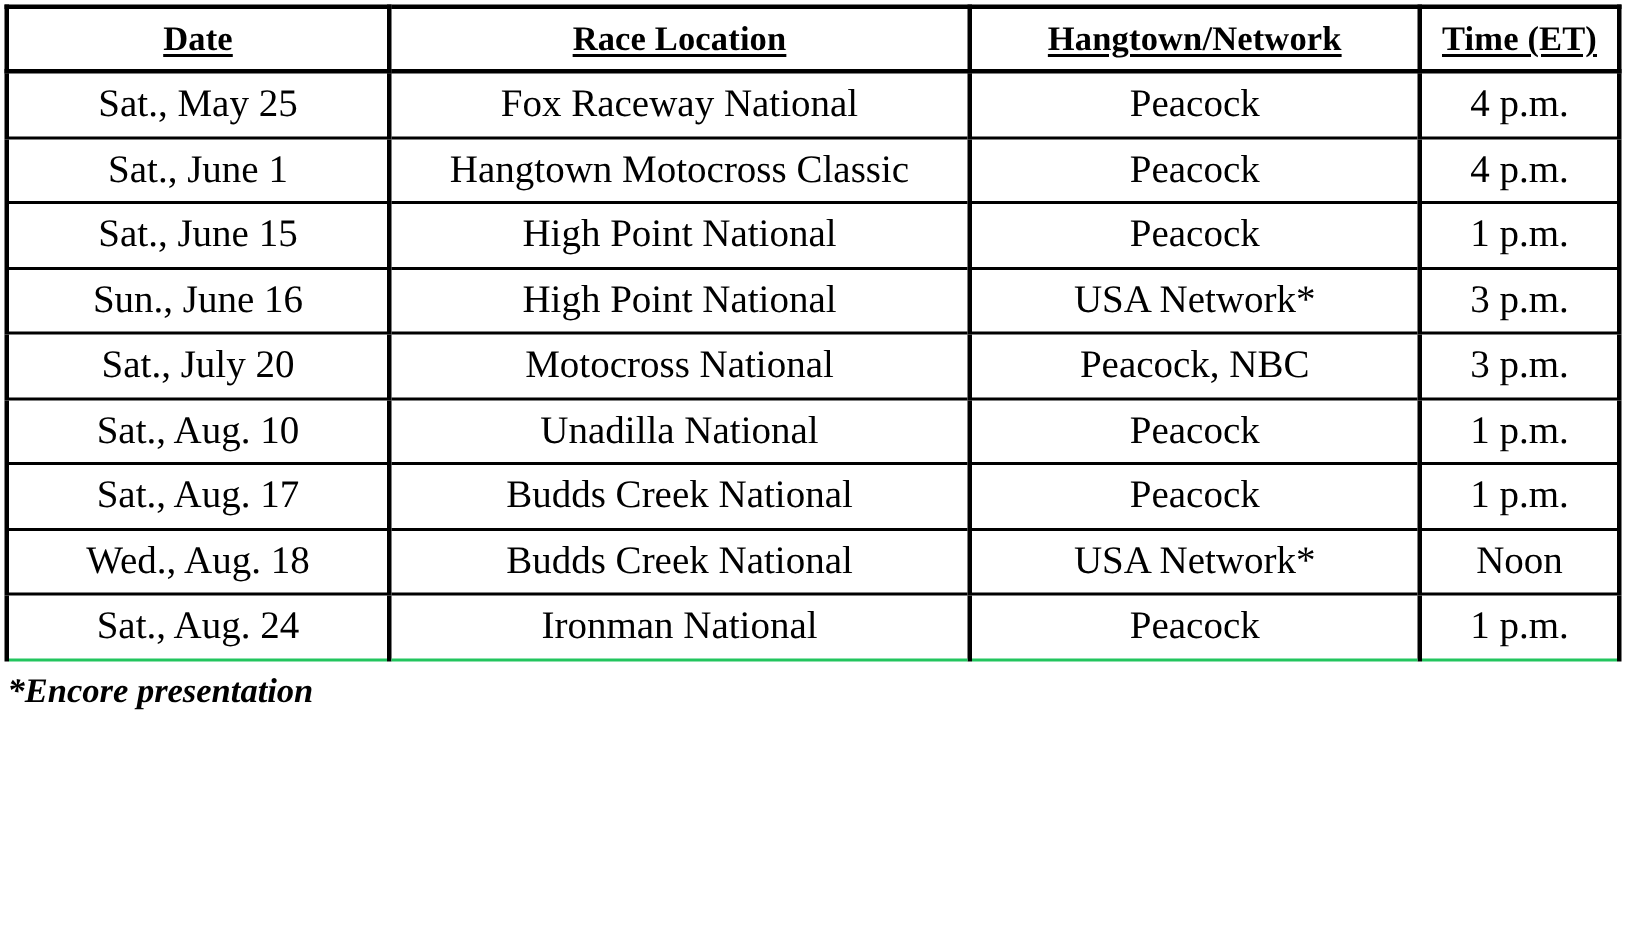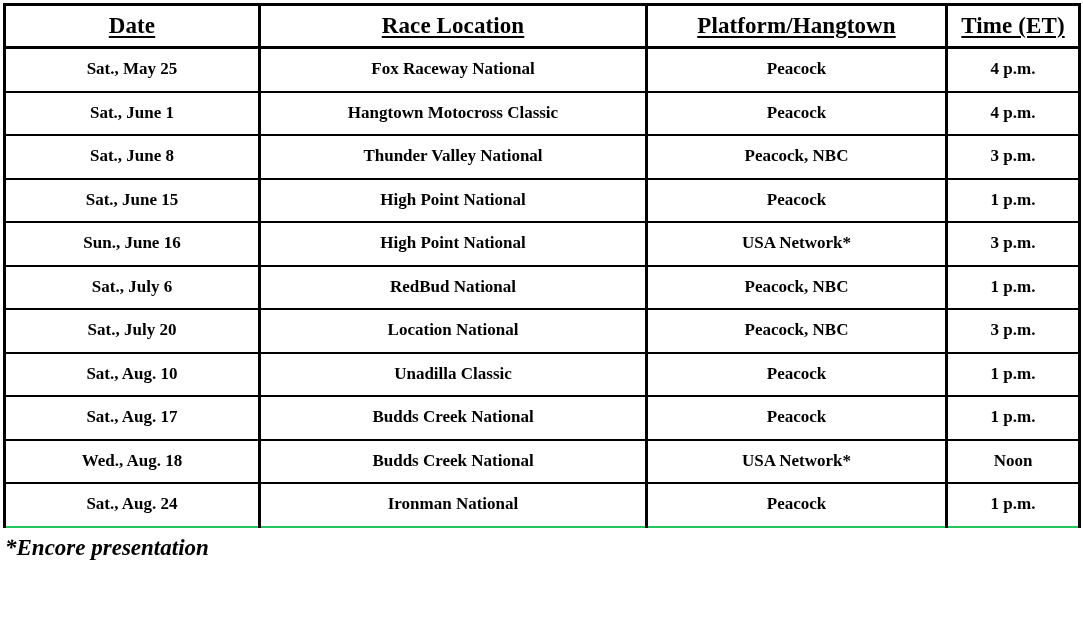--- a/index.html
+++ b/index.html
@@ -93,7 +93,7 @@
       <tr>
         <th><span class="hdr-text">Date</span></th>
         <th><span class="hdr-text">Race Location</span></th>
-        <th><span class="hdr-text">Platform/Hangtown</span></th>
+        <th><span class="hdr-text">Hangtown/Network</span></th>
         <th><span class="hdr-text">Time (ET)</span></th>
       </tr>
     </thead>

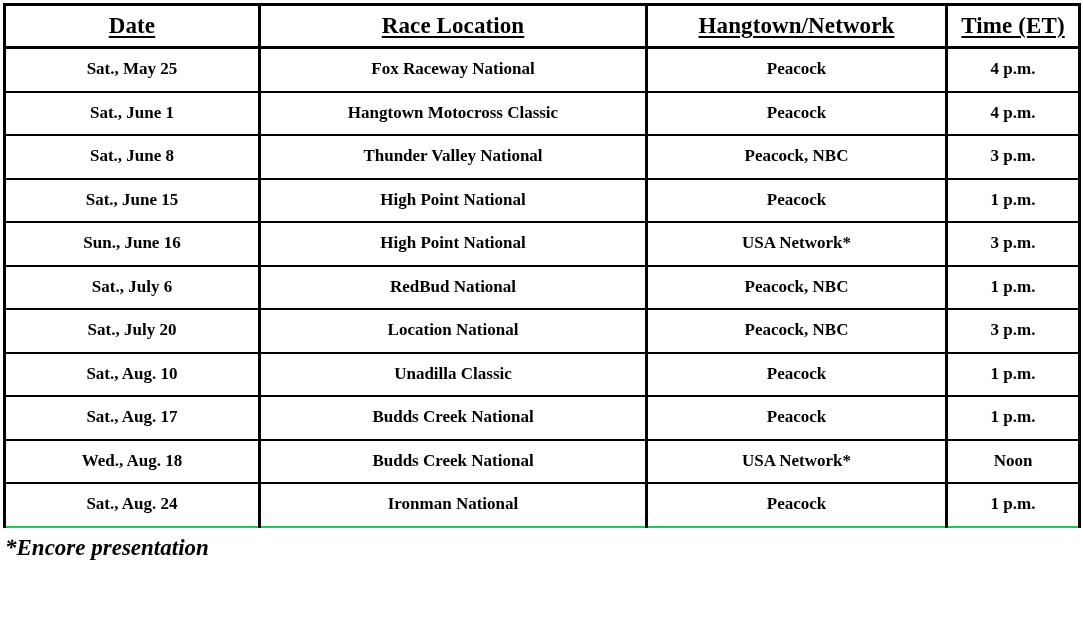--- a/index.html
+++ b/index.html
@@ -59,8 +59,8 @@
   }
   table.schedule tbody td {
     height: 41.5px;
-    font-size: 17px;
-    font-weight: bold;
+    font-size: 26px;
+    font-weight: normal;
     line-height: 1.1;
     white-space: nowrap;
   }

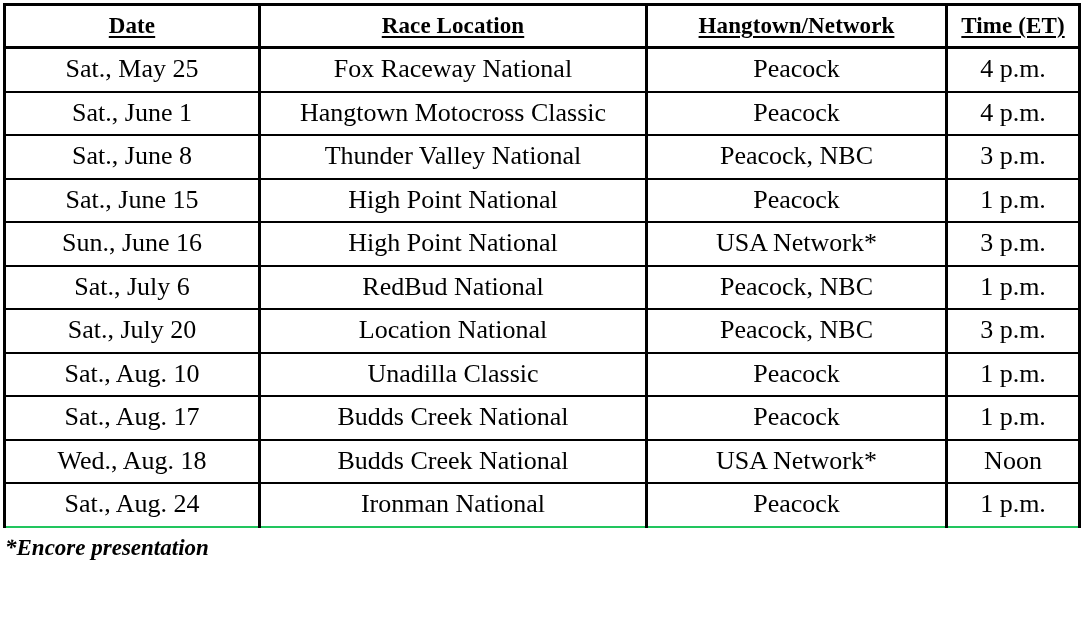--- a/index.html
+++ b/index.html
@@ -111,12 +111,6 @@
         <td>4 p.m.</td>
       </tr>
       <tr>
-        <td>Sat., June 8</td>
-        <td>Thunder Valley National</td>
-        <td>Peacock, NBC</td>
-        <td>3 p.m.</td>
-      </tr>
-      <tr>
         <td>Sat., June 15</td>
         <td>High Point National</td>
         <td>Peacock</td>

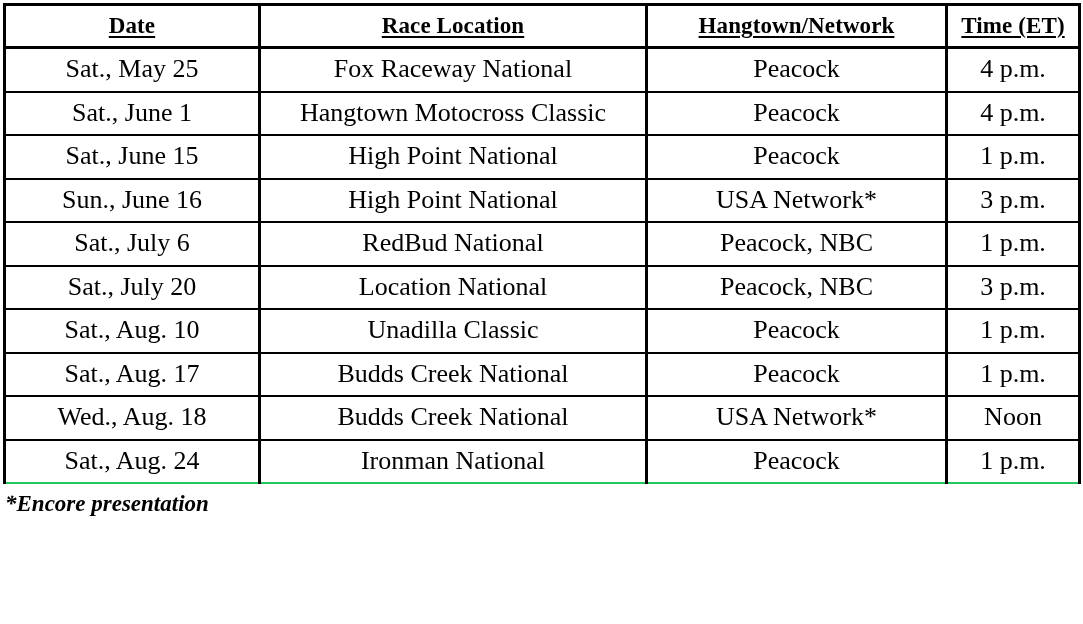--- a/index.html
+++ b/index.html
@@ -123,12 +123,6 @@
         <td>3 p.m.</td>
       </tr>
       <tr>
-        <td>Sat., July 6</td>
-        <td>RedBud National</td>
-        <td>Peacock, NBC</td>
-        <td>1 p.m.</td>
-      </tr>
-      <tr>
         <td>Sat., July 20</td>
         <td>Location National</td>
         <td>Peacock, NBC</td>

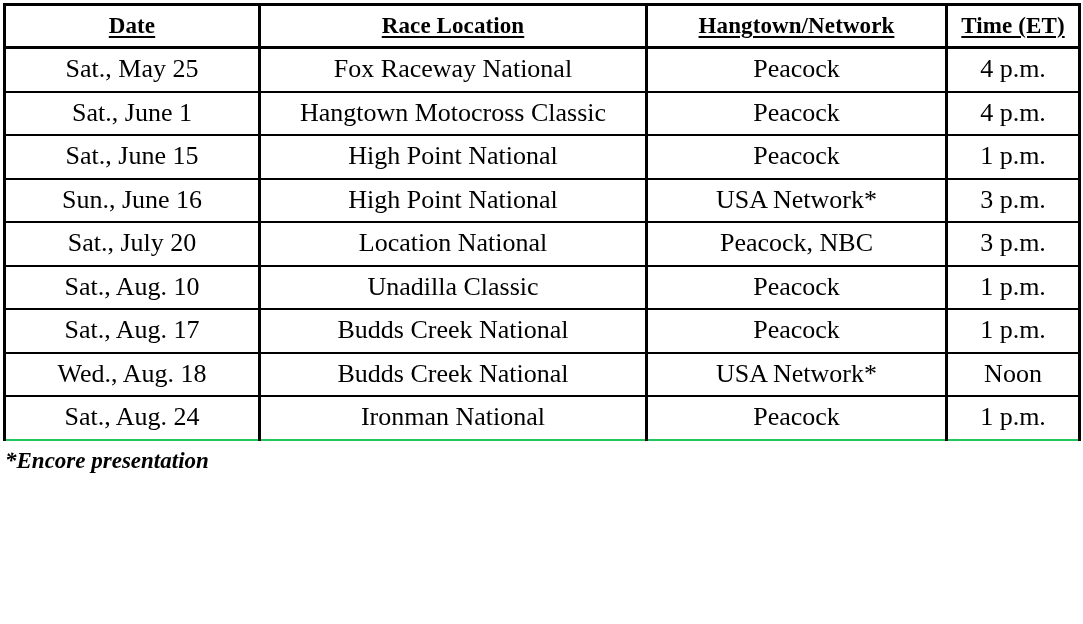--- a/index.html
+++ b/index.html
@@ -124,7 +124,7 @@
       </tr>
       <tr>
         <td>Sat., July 20</td>
-        <td>Location National</td>
+        <td>Motocross National</td>
         <td>Peacock, NBC</td>
         <td>3 p.m.</td>
       </tr>

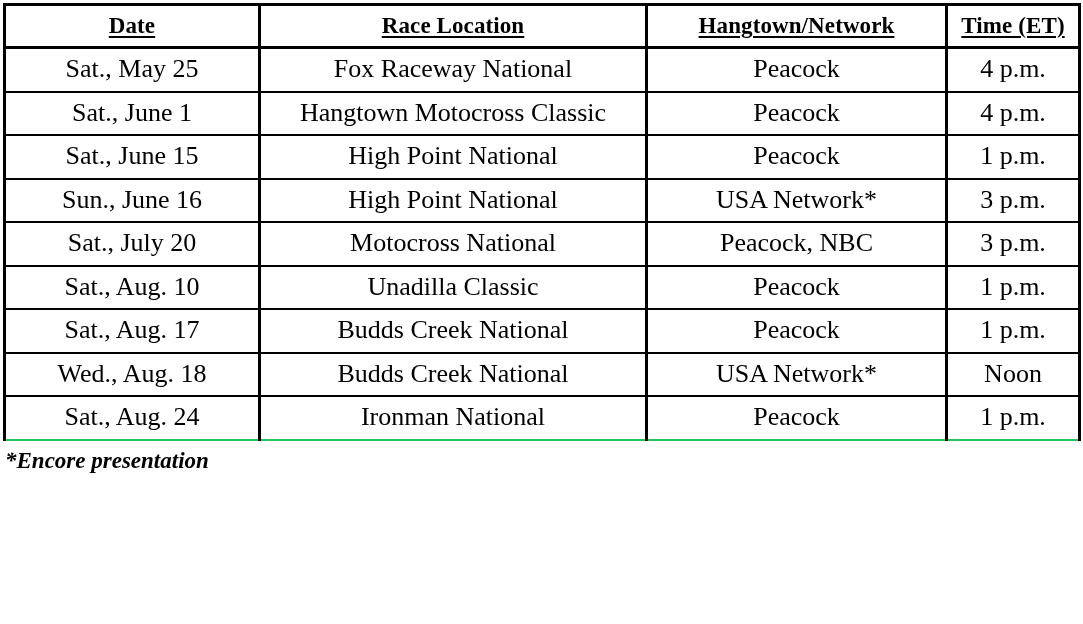--- a/index.html
+++ b/index.html
@@ -130,7 +130,7 @@
       </tr>
       <tr>
         <td>Sat., Aug. 10</td>
-        <td>Unadilla Classic</td>
+        <td>Unadilla National</td>
         <td>Peacock</td>
         <td>1 p.m.</td>
       </tr>

